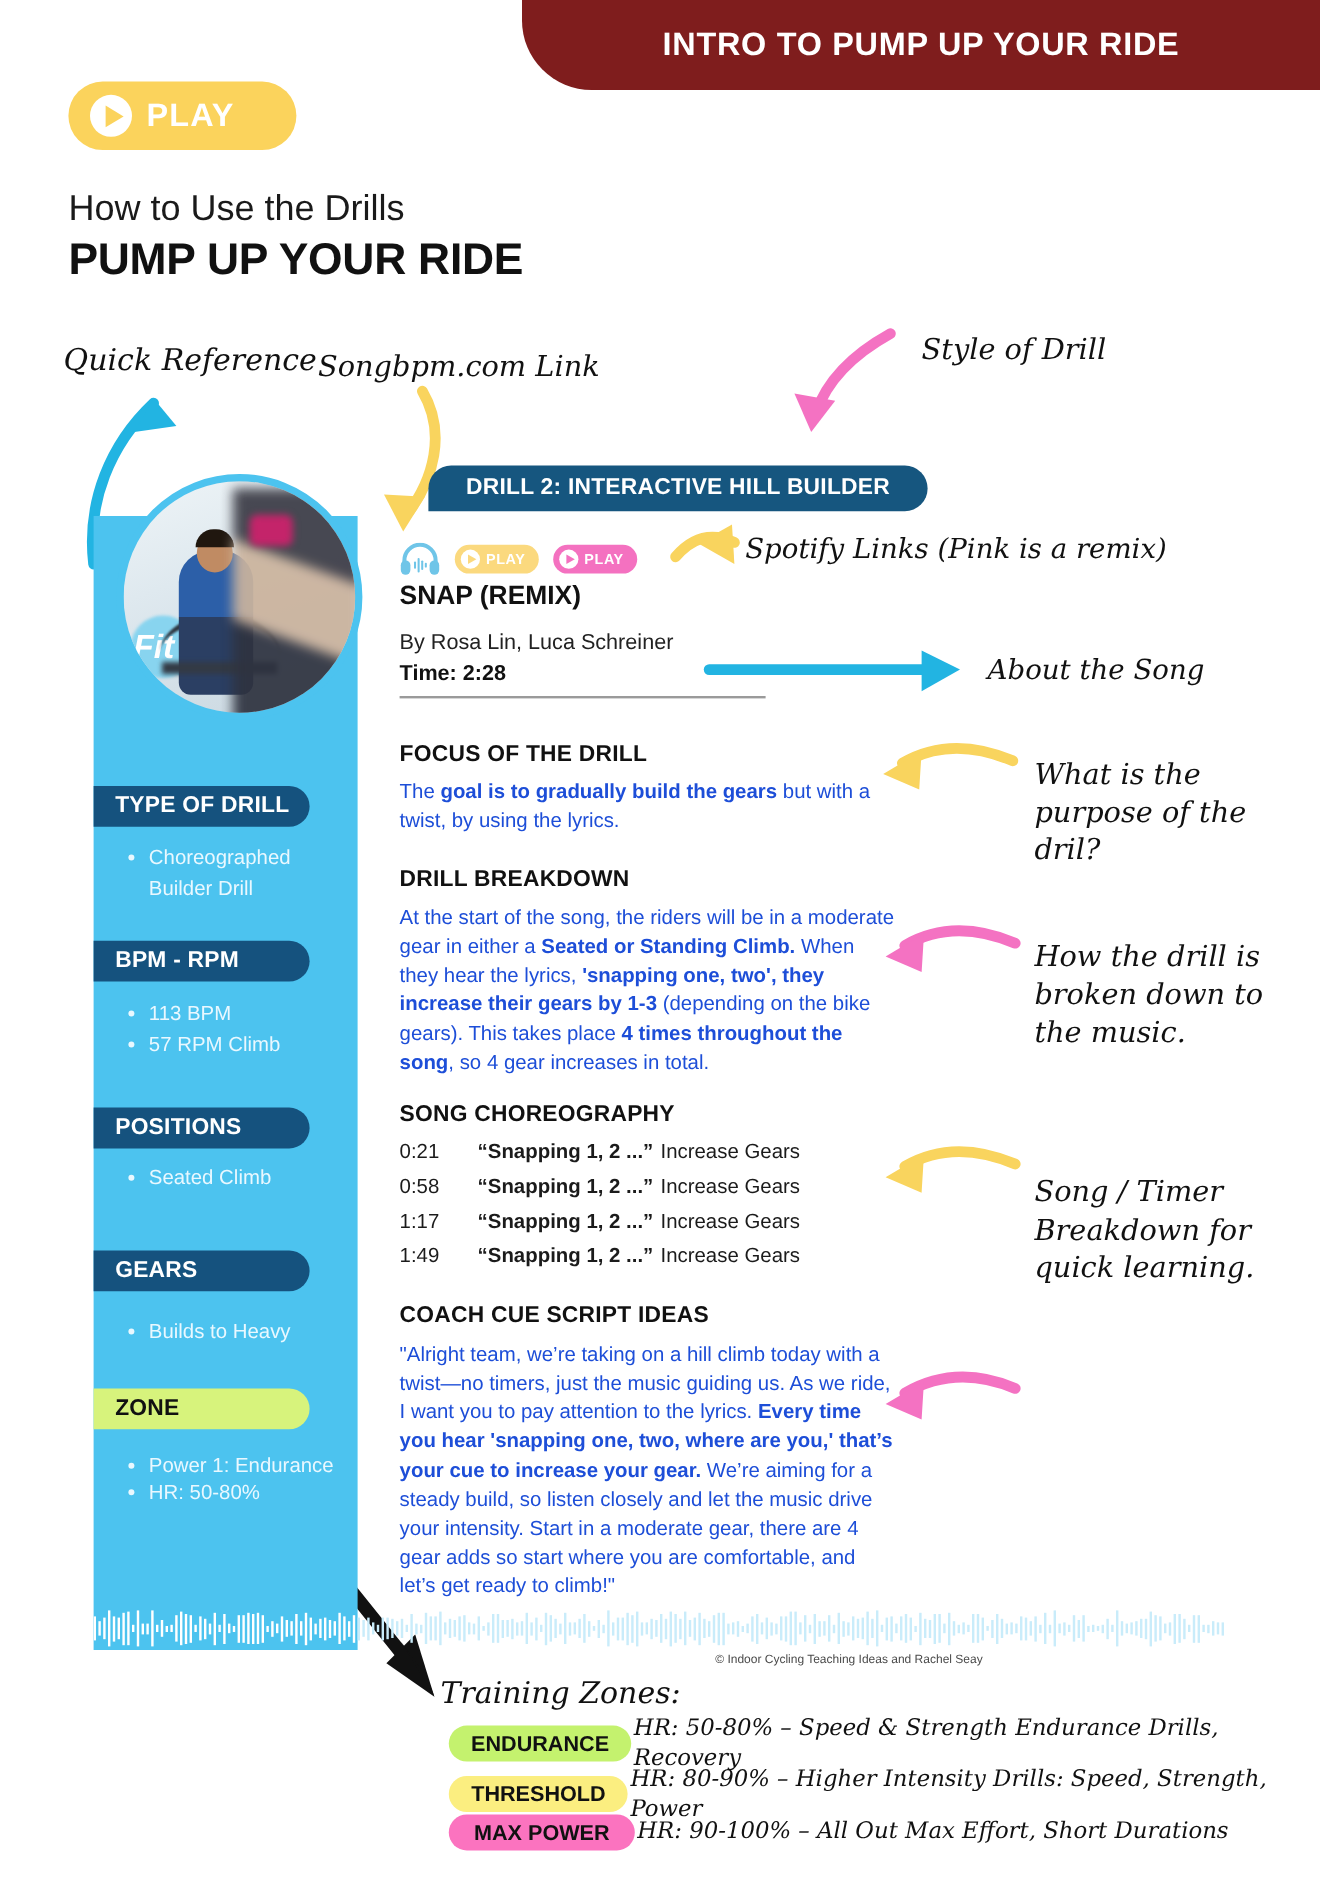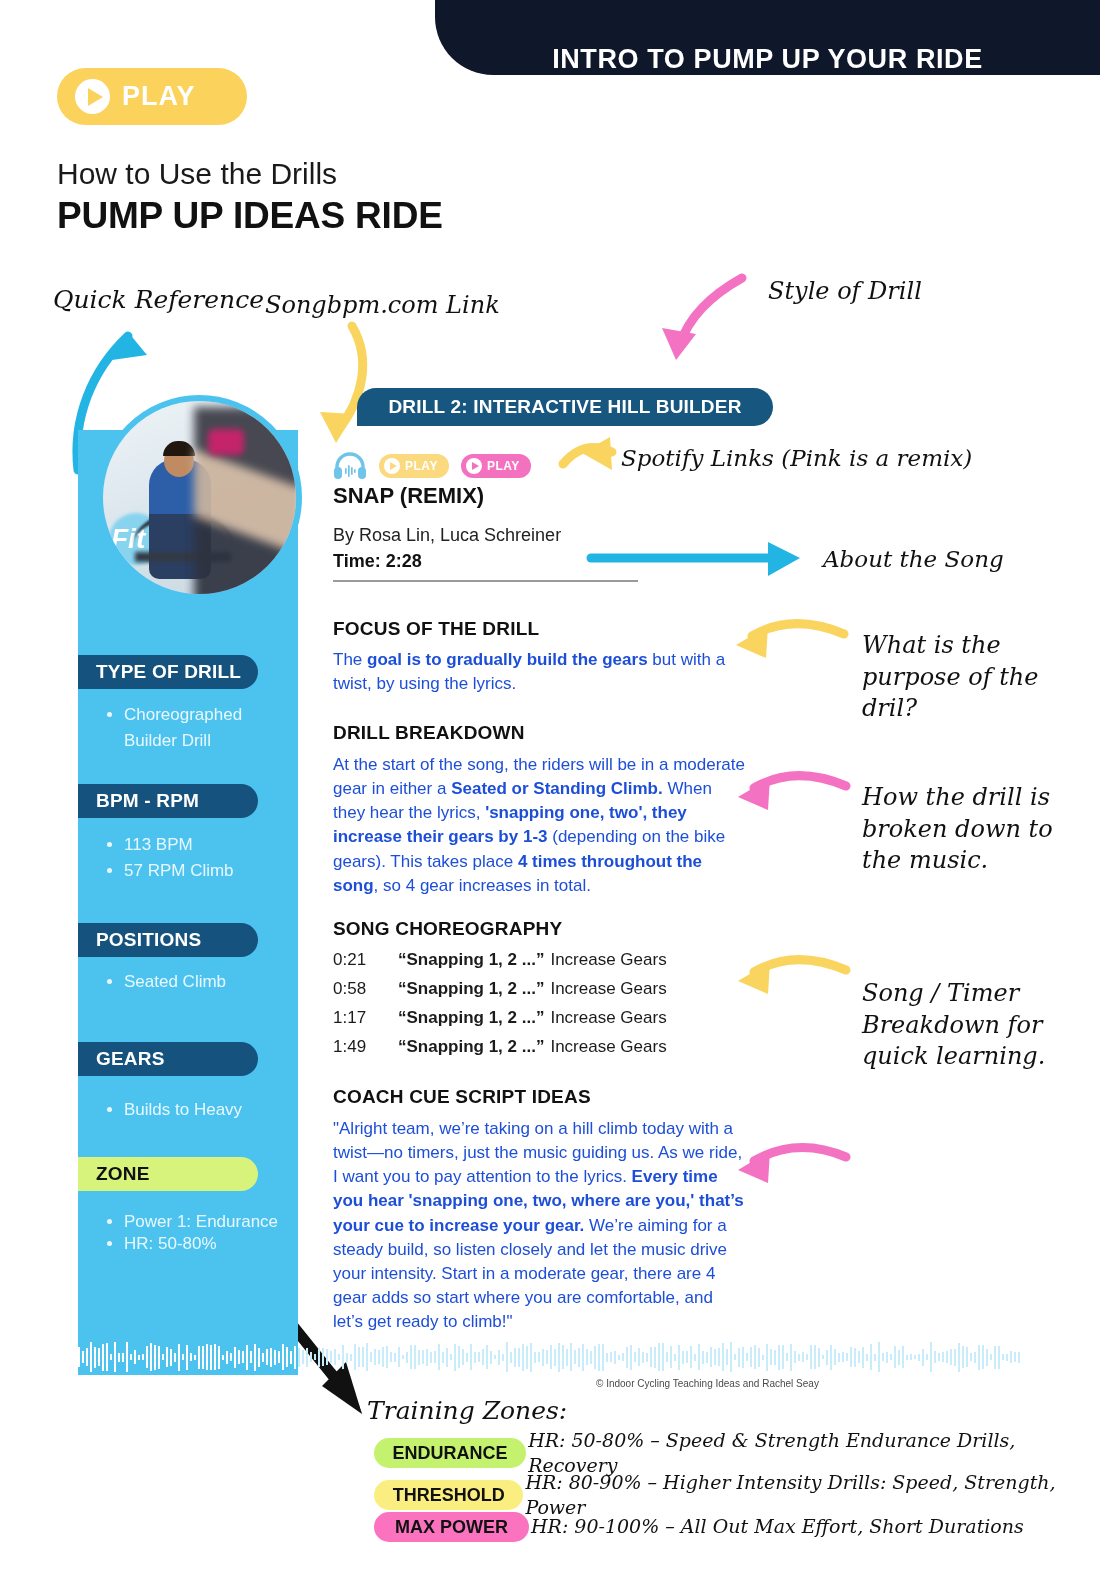--- a/index.html
+++ b/index.html
@@ -15,9 +15,9 @@
   
   .top-banner {
     position: absolute; left: 435px; top: 0; width: 665px; height: 75px;
-    background: #0f172a;
+    background: #7f1d1d;
     border-bottom-left-radius: 58px;
-    display: flex; align-items: flex-end; justify-content: center;
+    display: flex; align-items: center; justify-content: center;
   }
   .top-banner-text {
     color: #ffffff; font-size: 27px; font-weight: bold;

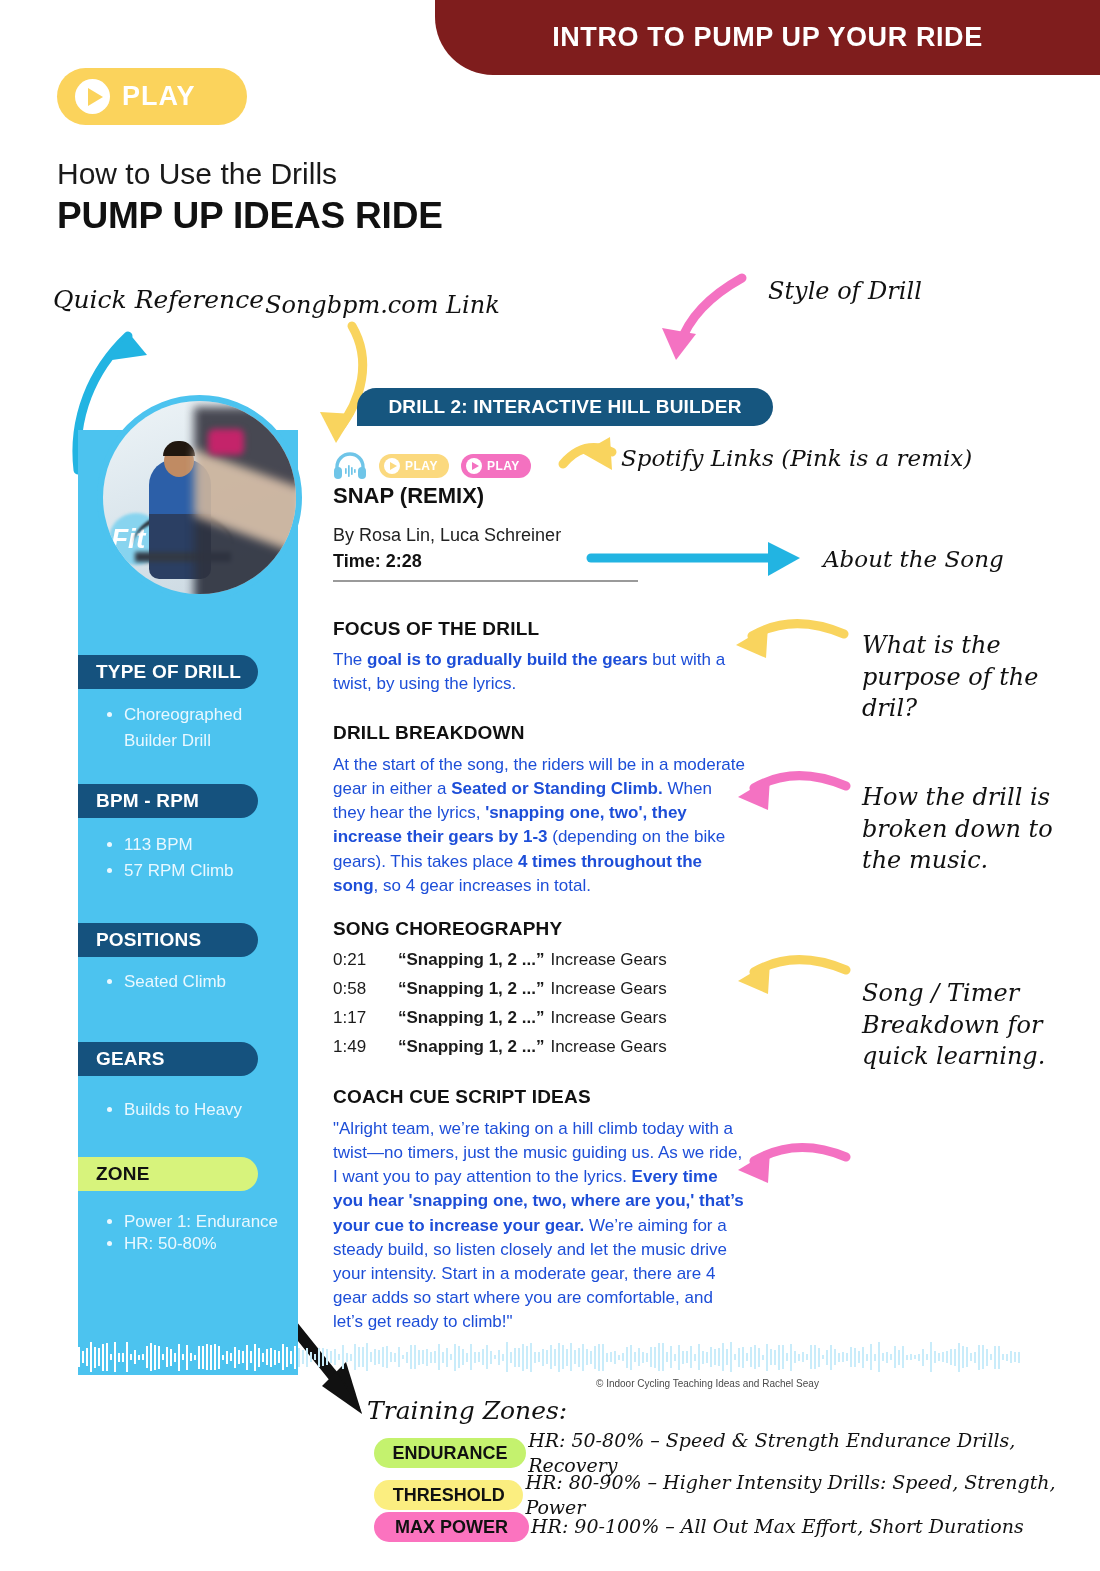--- a/index.html
+++ b/index.html
@@ -253,7 +253,7 @@
   </div>
 
   <div class="sub-title">How to Use the Drills</div>
-  <div class="main-title">PUMP UP IDEAS RIDE</div>
+  <div class="main-title">PUMP UP YOUR RIDE</div>
 
   <div class="hand" style="left:53px; top:283px; font-size:25px;">Quick Reference</div>
   <div class="hand" style="left:265px; top:290px; font-size:24px;">Songbpm.com Link</div>

